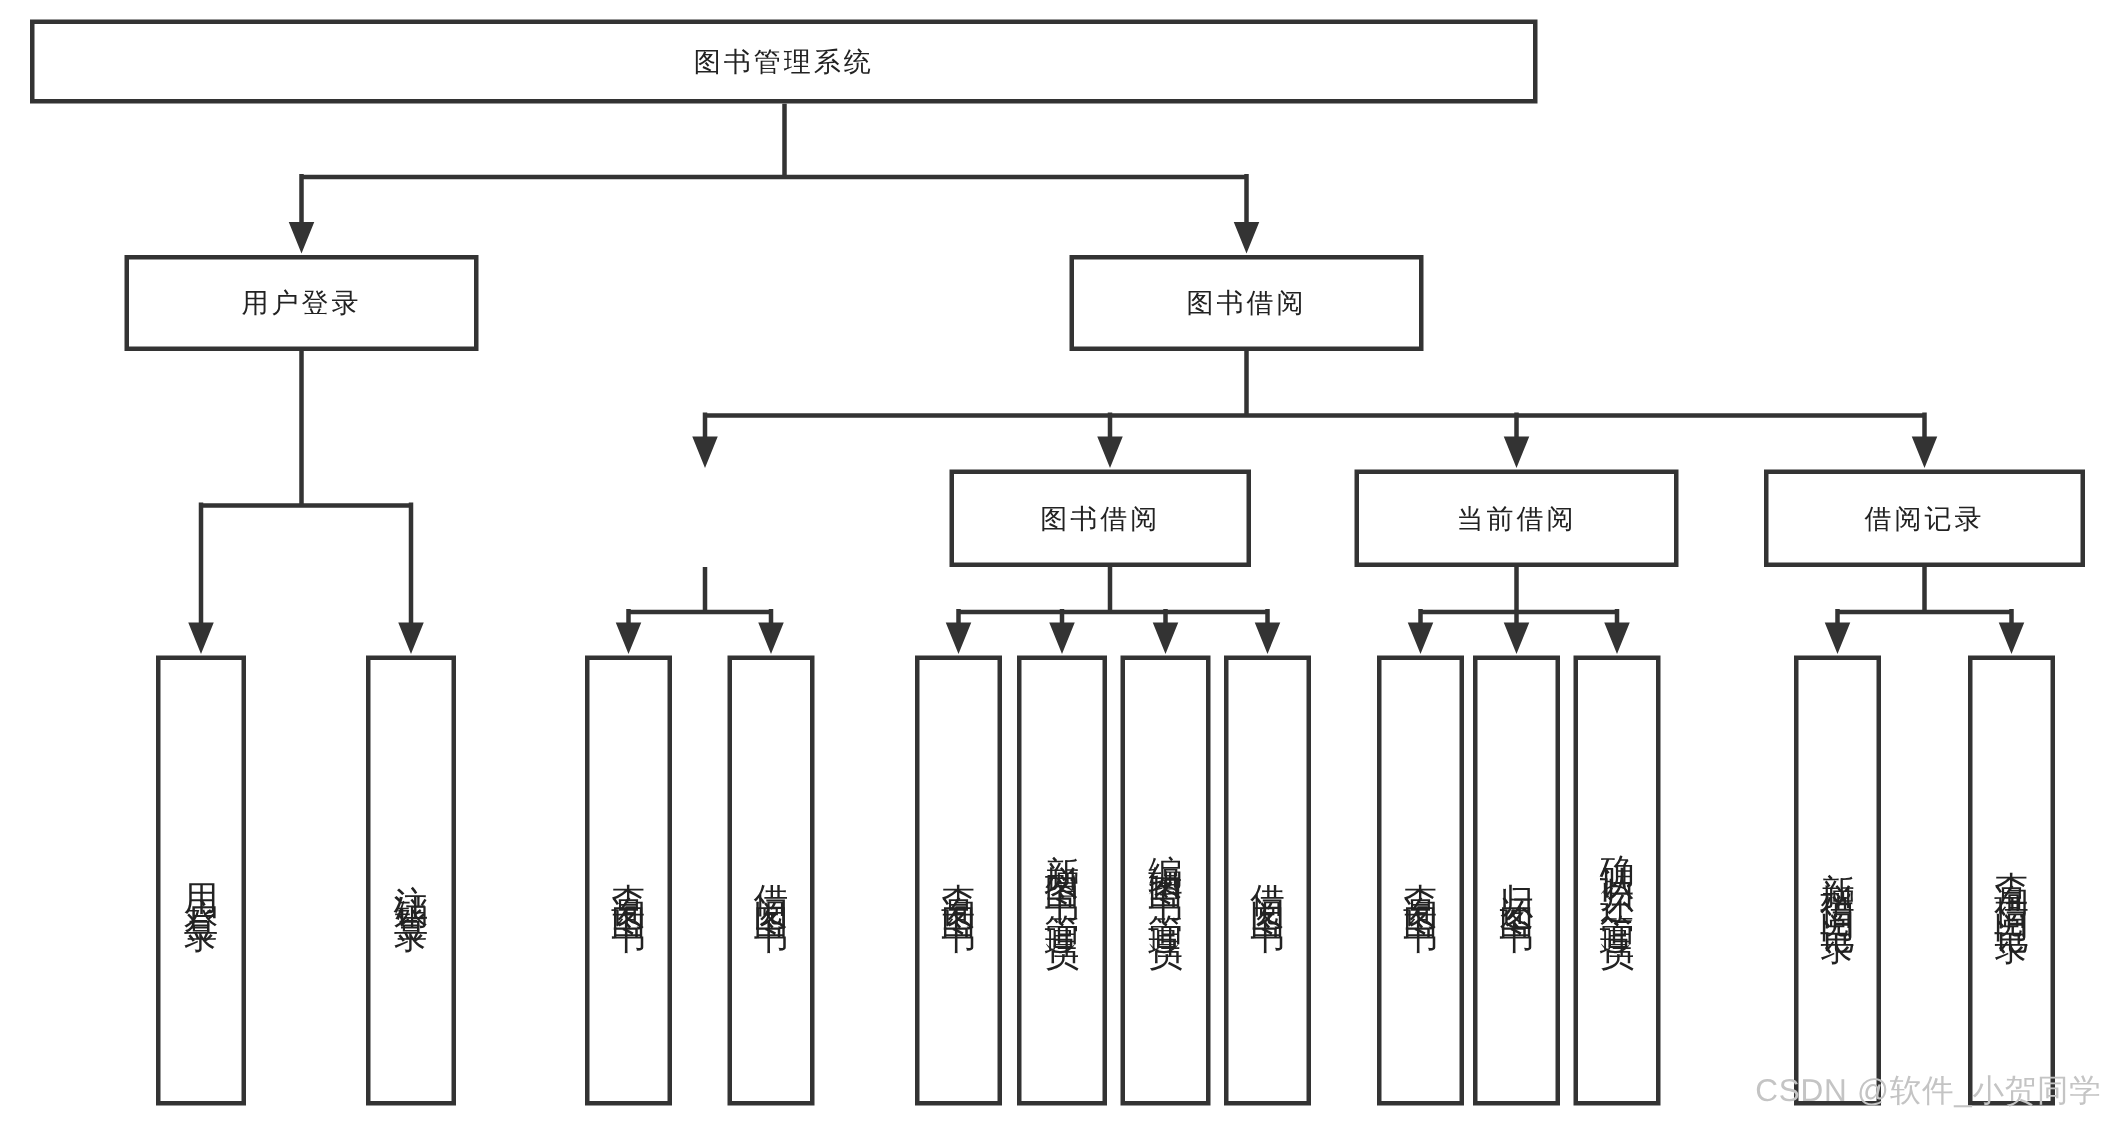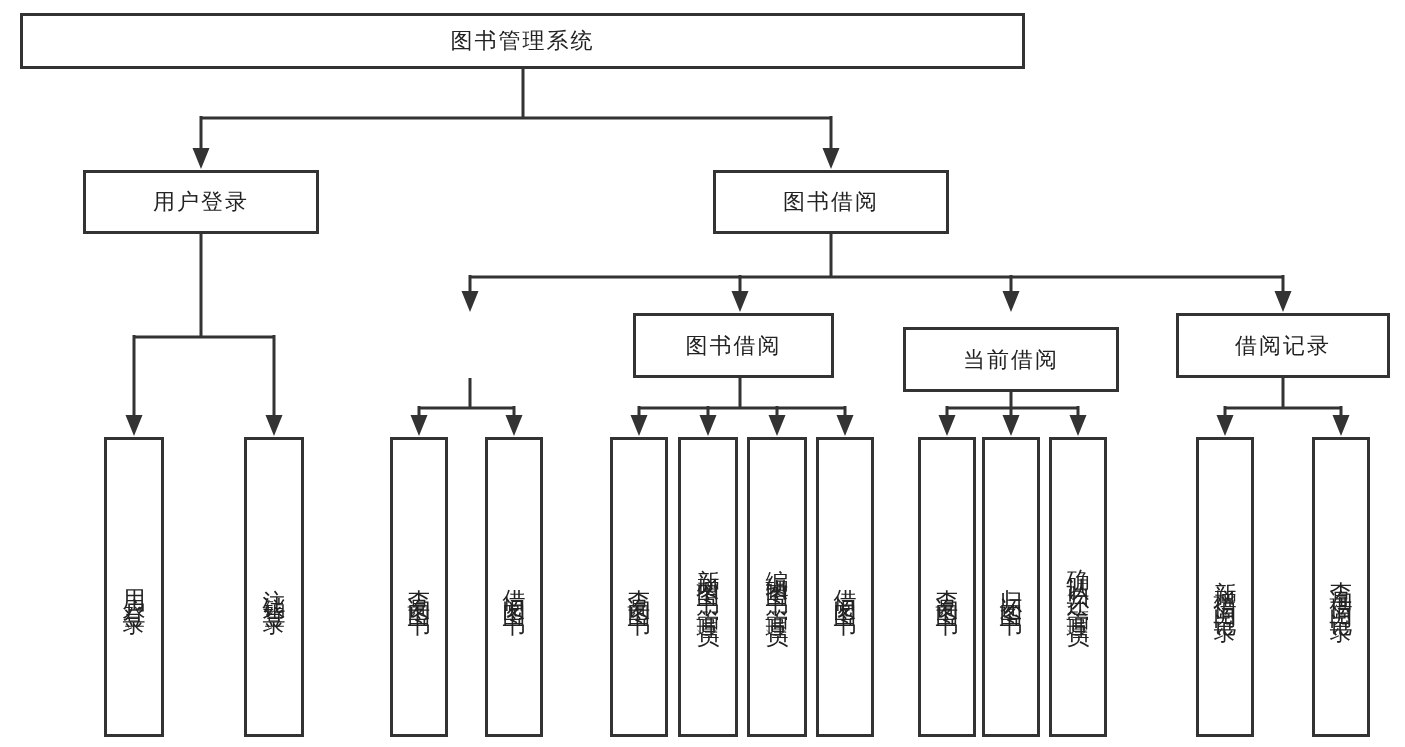--- a/index.html
+++ b/index.html
@@ -25,7 +25,7 @@
     justify-content: center;
     z-index: 2;
   }
-  .hnode { font-size: 22px; letter-spacing: 2px; white-space: nowrap; }
+  .hnode { font-size: 18px; letter-spacing: 2px; white-space: nowrap; }
   .vnode {
     writing-mode: vertical-rl;
     text-orientation: mixed;

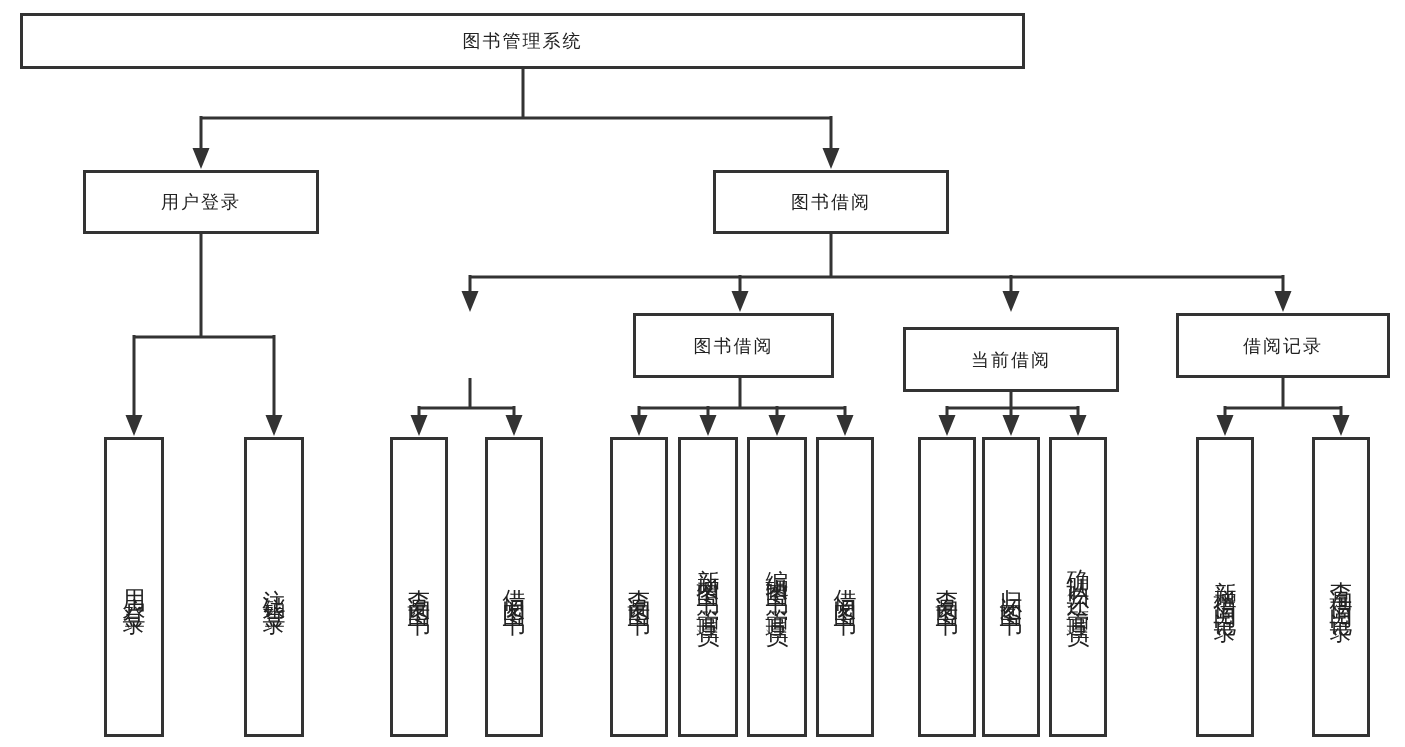--- a/index.html
+++ b/index.html
@@ -87,7 +87,7 @@
   <div class="node hnode" style="left:713px; top:170px; width:236px; height:64px;">图书借阅</div>
 
   <div class="node hnode" style="left:633px; top:313px; width:201px; height:65px;">图书借阅</div>
-  <div class="node hnode" style="left:903px; top:327px; width:216px; height:65px;">当前借阅</div>
+  <div class="node hnode" style="left:903px; top:313px; width:216px; height:65px;">当前借阅</div>
   <div class="node hnode" style="left:1176px; top:313px; width:214px; height:65px;">借阅记录</div>
 
   <div class="node vnode" style="left:104px; top:437px; width:60px; height:300px;">用户登录</div>

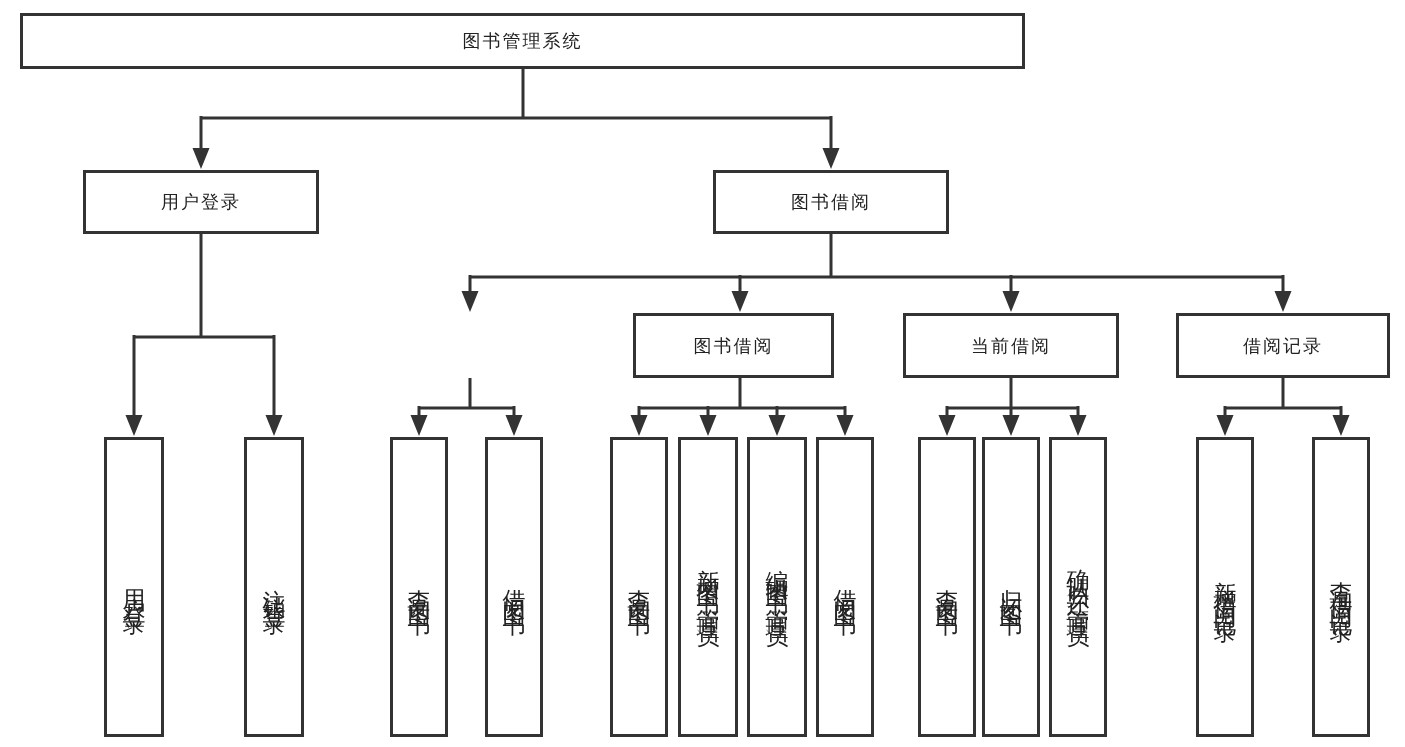--- a/index.html
+++ b/index.html
@@ -108,6 +108,7 @@
   <div class="node vnode" style="left:1196px; top:437px; width:58px; height:300px;">新增借阅记录</div>
   <div class="node vnode" style="left:1312px; top:437px; width:58px; height:300px;">查询借阅记录</div>
 
+  <div class="watermark">CSDN @软件_小贺同学</div>
 
 </div>
 

